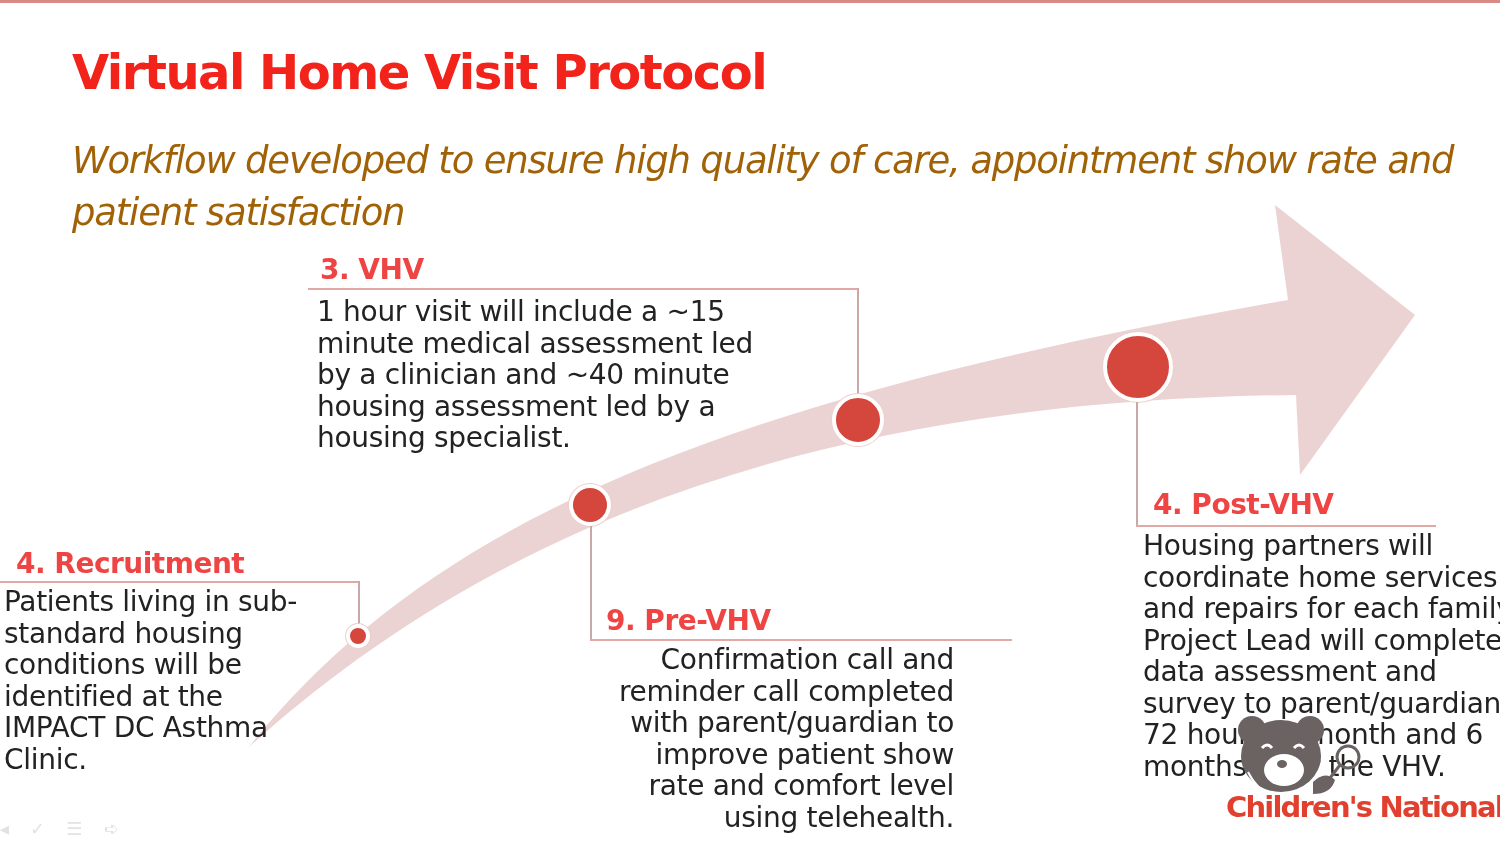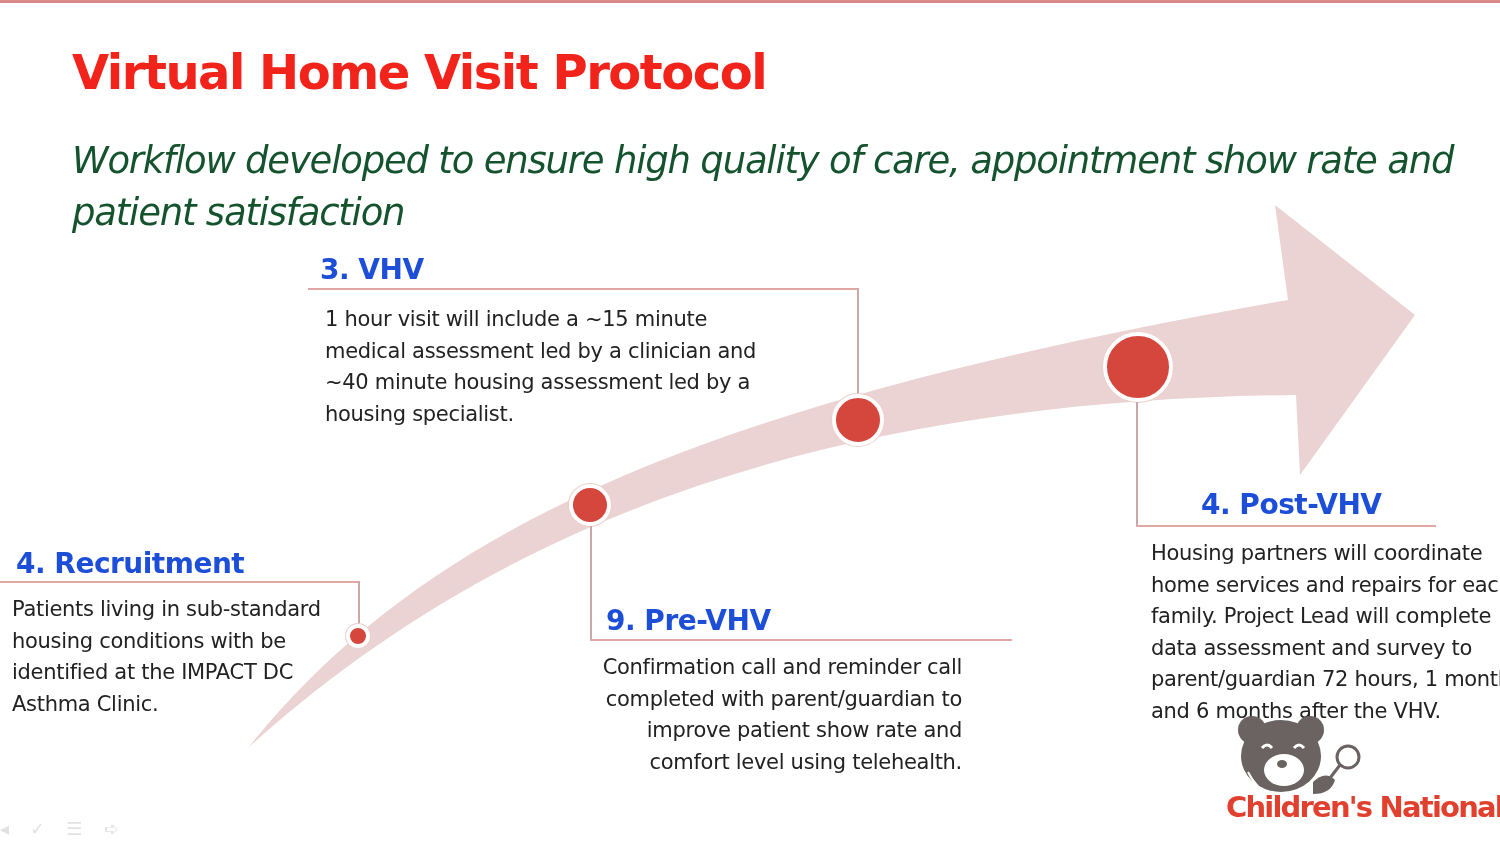--- a/index.html
+++ b/index.html
@@ -18,7 +18,7 @@
   .subtitle {
     position: absolute; left: 72px; top: 135px; width: 1400px; margin: 0;
     font-family: "DejaVu Sans", sans-serif; font-style: italic;
-    font-size: 37px; line-height: 52px; letter-spacing: -1.2px; color: #14532d;
+    font-size: 37px; line-height: 52px; letter-spacing: -1.2px; color: #a16207;
   }
   svg.arrow { position: absolute; left: 0; top: 0; }
   .step-head {

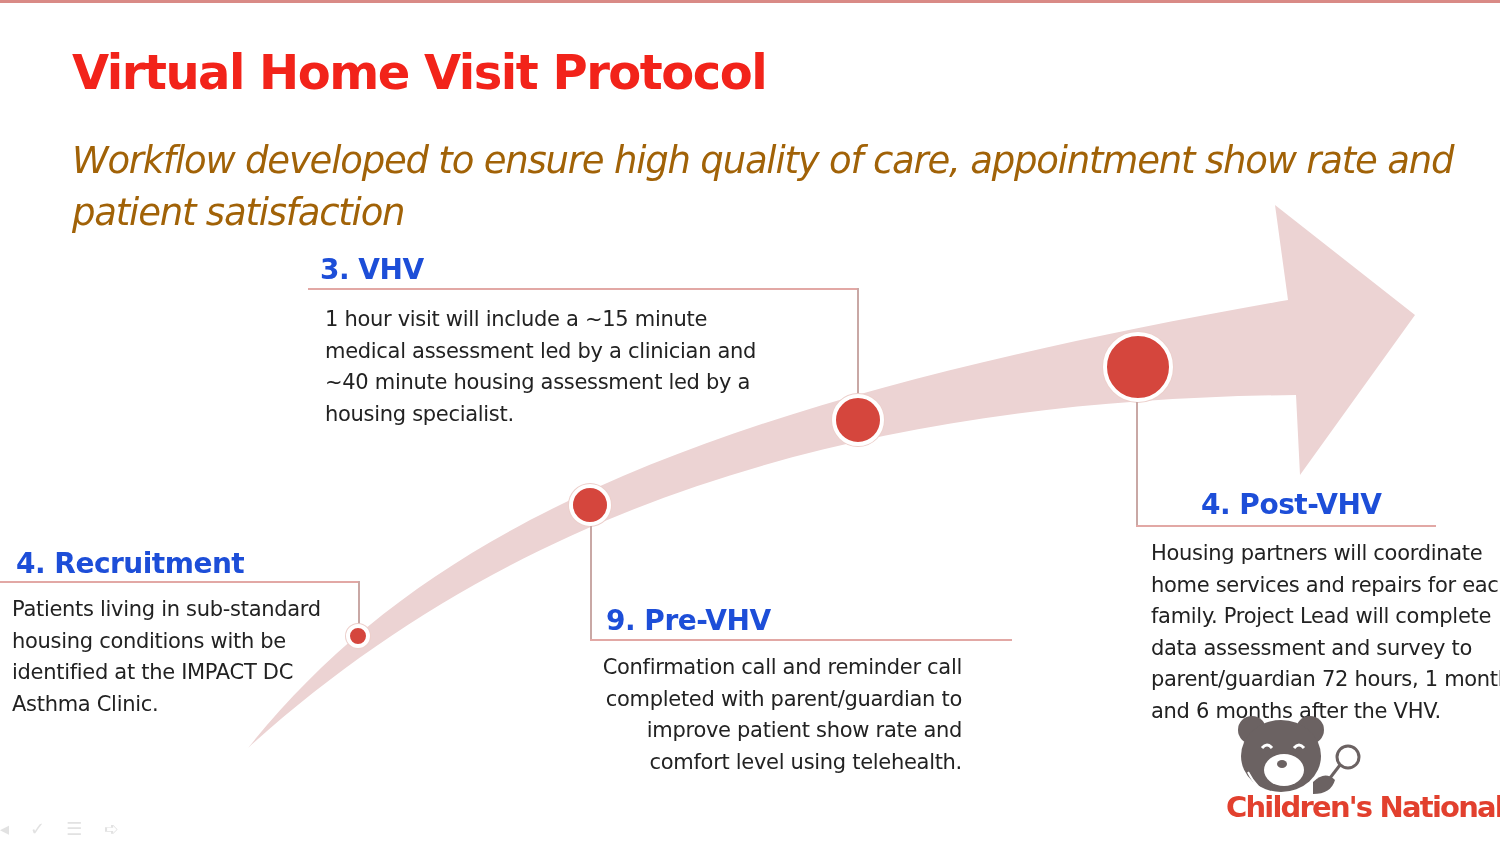--- a/index.html
+++ b/index.html
@@ -22,7 +22,7 @@
   }
   svg.arrow { position: absolute; left: 0; top: 0; }
   .step-head {
-    position: absolute; margin: 0; font-weight: bold; font-size: 28px; color: #1d4ed8;
+    position: absolute; margin: 0; font-weight: bold; font-size: 28px; color: #ef4444;
     white-space: nowrap; letter-spacing: -0.5px;
   }
   .step-body {

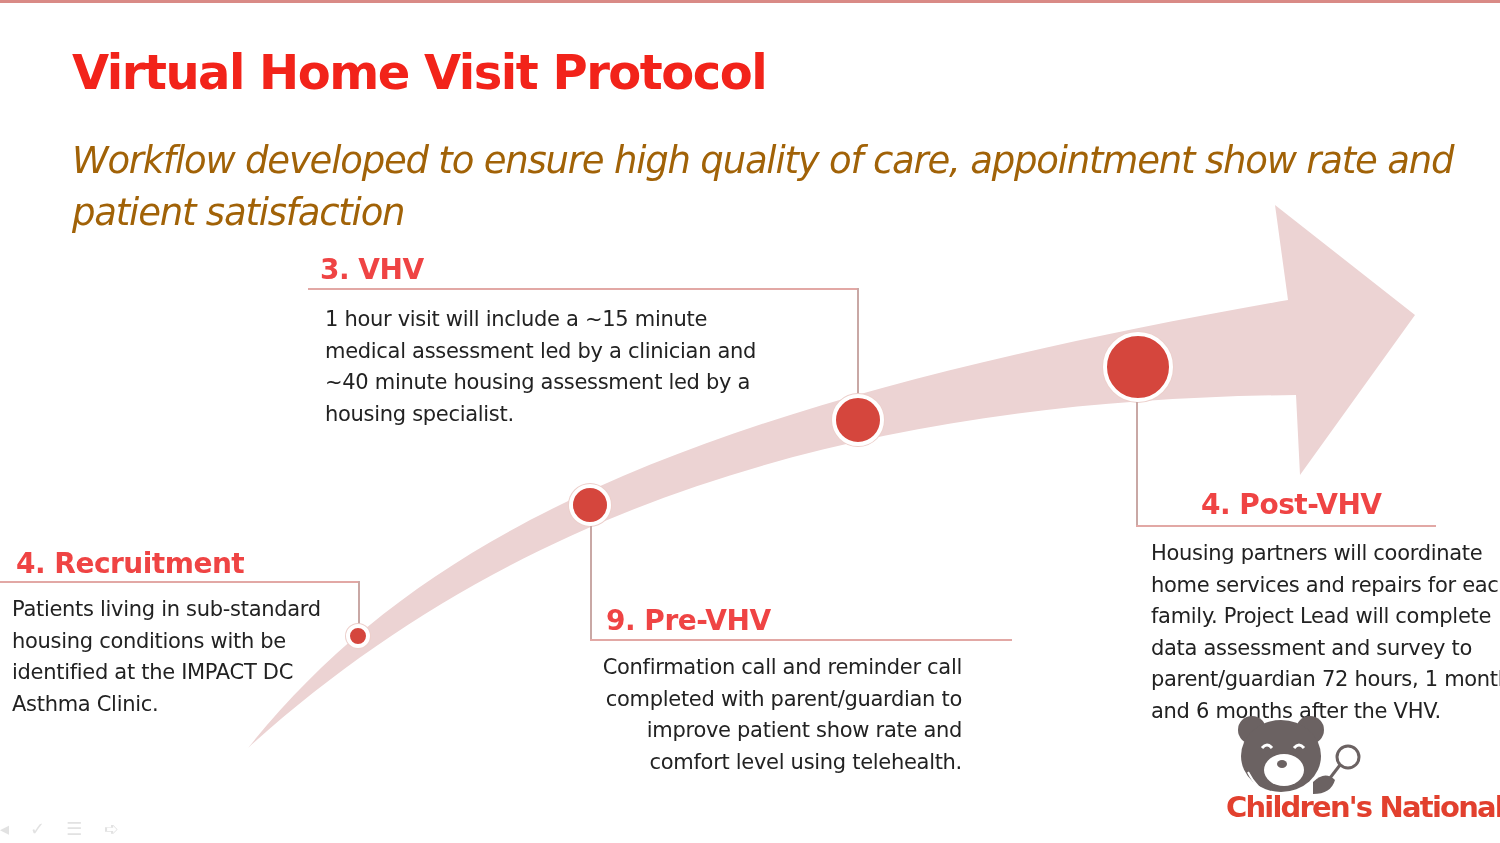--- a/index.html
+++ b/index.html
@@ -26,7 +26,7 @@
     white-space: nowrap; letter-spacing: -0.5px;
   }
   .step-body {
-    position: absolute; margin: 8px; font-size: 21px; line-height: 31.5px; color: #222;
+    position: absolute; margin: 0; font-size: 28px; line-height: 31.5px; color: #222;
     letter-spacing: -0.3px;
   }
   .hline { position: absolute; height: 2px; background: #e2a8a5; }

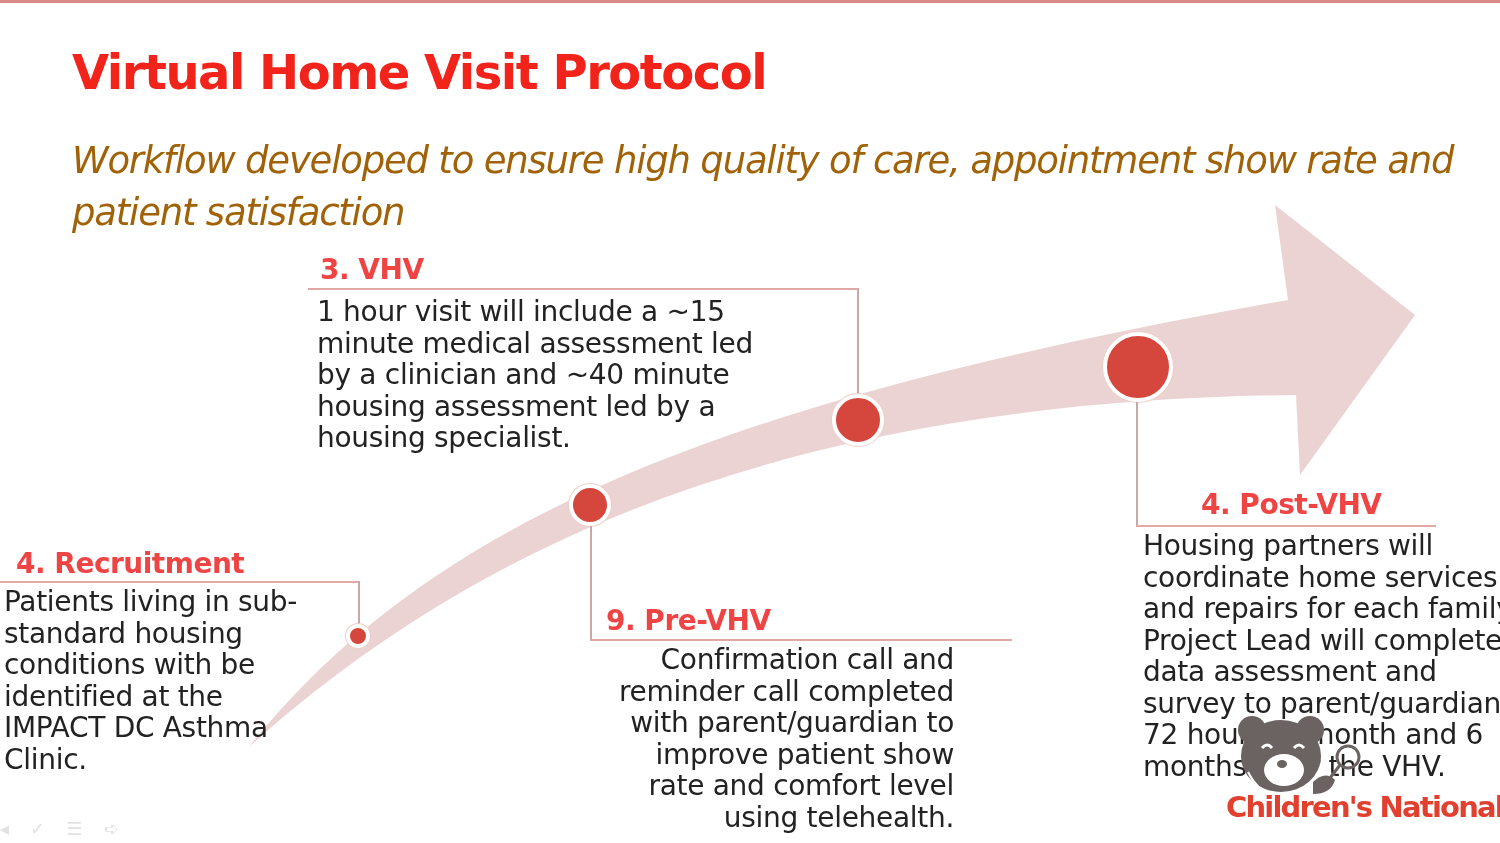--- a/index.html
+++ b/index.html
@@ -80,7 +80,7 @@
 
 <div class="dot" style="left:1103px; top:332px; width:62px; height:62px;"></div>
 <div class="vline" style="left:1136px; top:402px; height:124px;"></div>
-<p class="step-head" style="left:1153px; top:488px;margin-left:48px;">4. Post-VHV</p>
+<p class="step-head" style="left:1153px; top:488px;">4. Post-VHV</p>
 <div class="hline" style="left:1136px; top:525px; width:300px;"></div>
 <p class="step-body" style="left:1143px; top:530px; width:380px;">Housing partners will coordinate home services and repairs for each family. Project Lead will complete data assessment and survey to parent/guardian 72 hours, 1 month and 6 months after the VHV.</p>
 

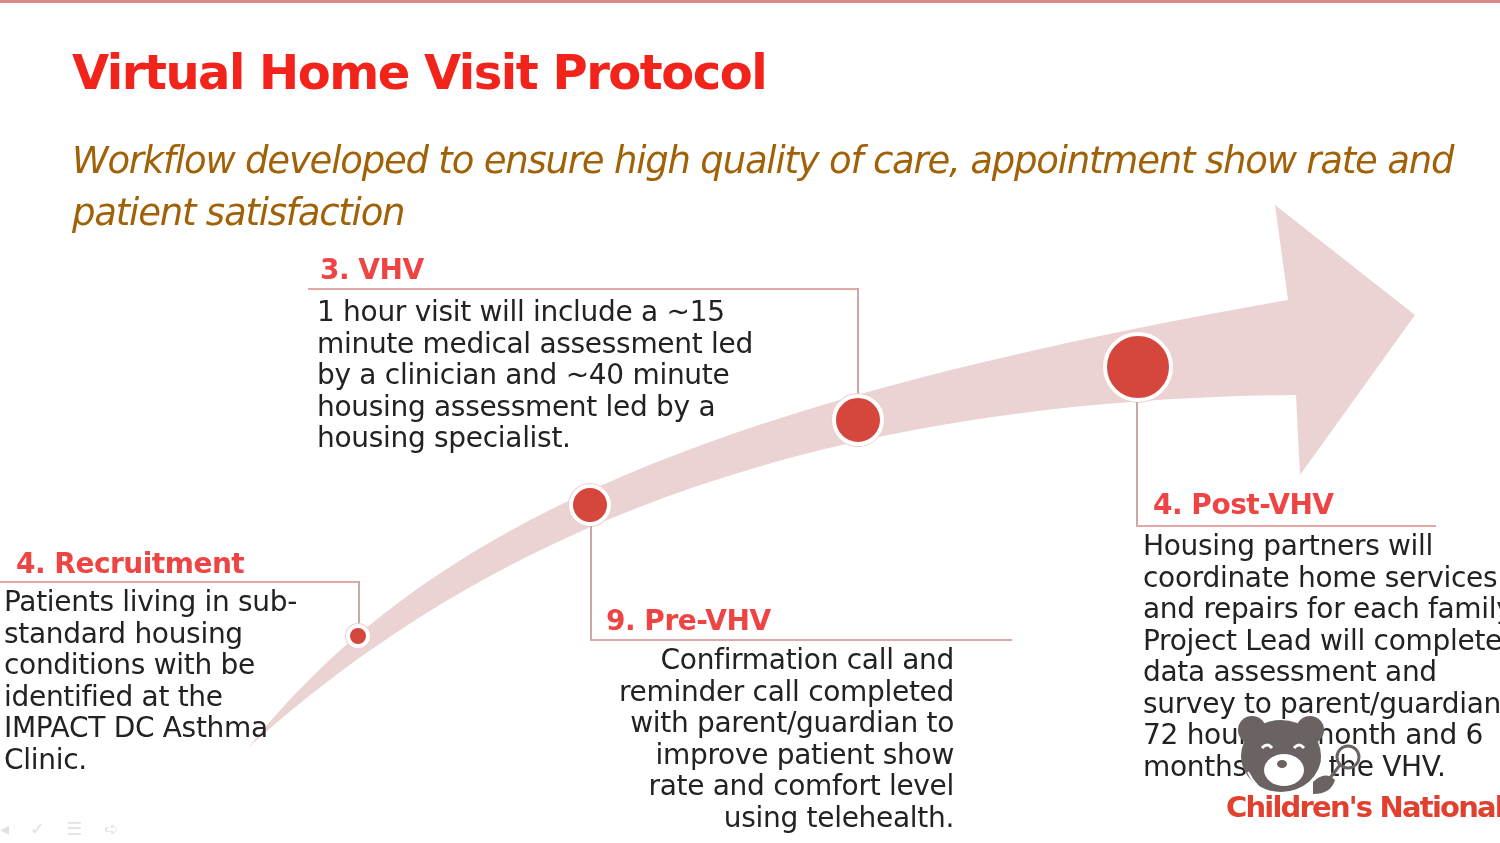--- a/index.html
+++ b/index.html
@@ -69,7 +69,7 @@
 <p class="step-head" style="left:16px; top:547px;">4. Recruitment</p>
 <div class="hline" style="left:0px; top:581px; width:360px;"></div>
 <div class="vline" style="left:358px; top:581px; height:44px;"></div>
-<p class="step-body" style="left:4px; top:586px; width:320px;">Patients living in sub-standard housing conditions with be identified at the IMPACT DC Asthma Clinic.</p>
+<p class="step-body" style="left:4px; top:586px; width:320px;">Patients living in sub-standard housing conditions will be identified at the IMPACT DC Asthma Clinic.</p>
 <div class="dot" style="left:346px; top:624px; width:16px; height:16px;"></div>
 
 <div class="dot" style="left:569px; top:484px; width:34px; height:34px;"></div>

